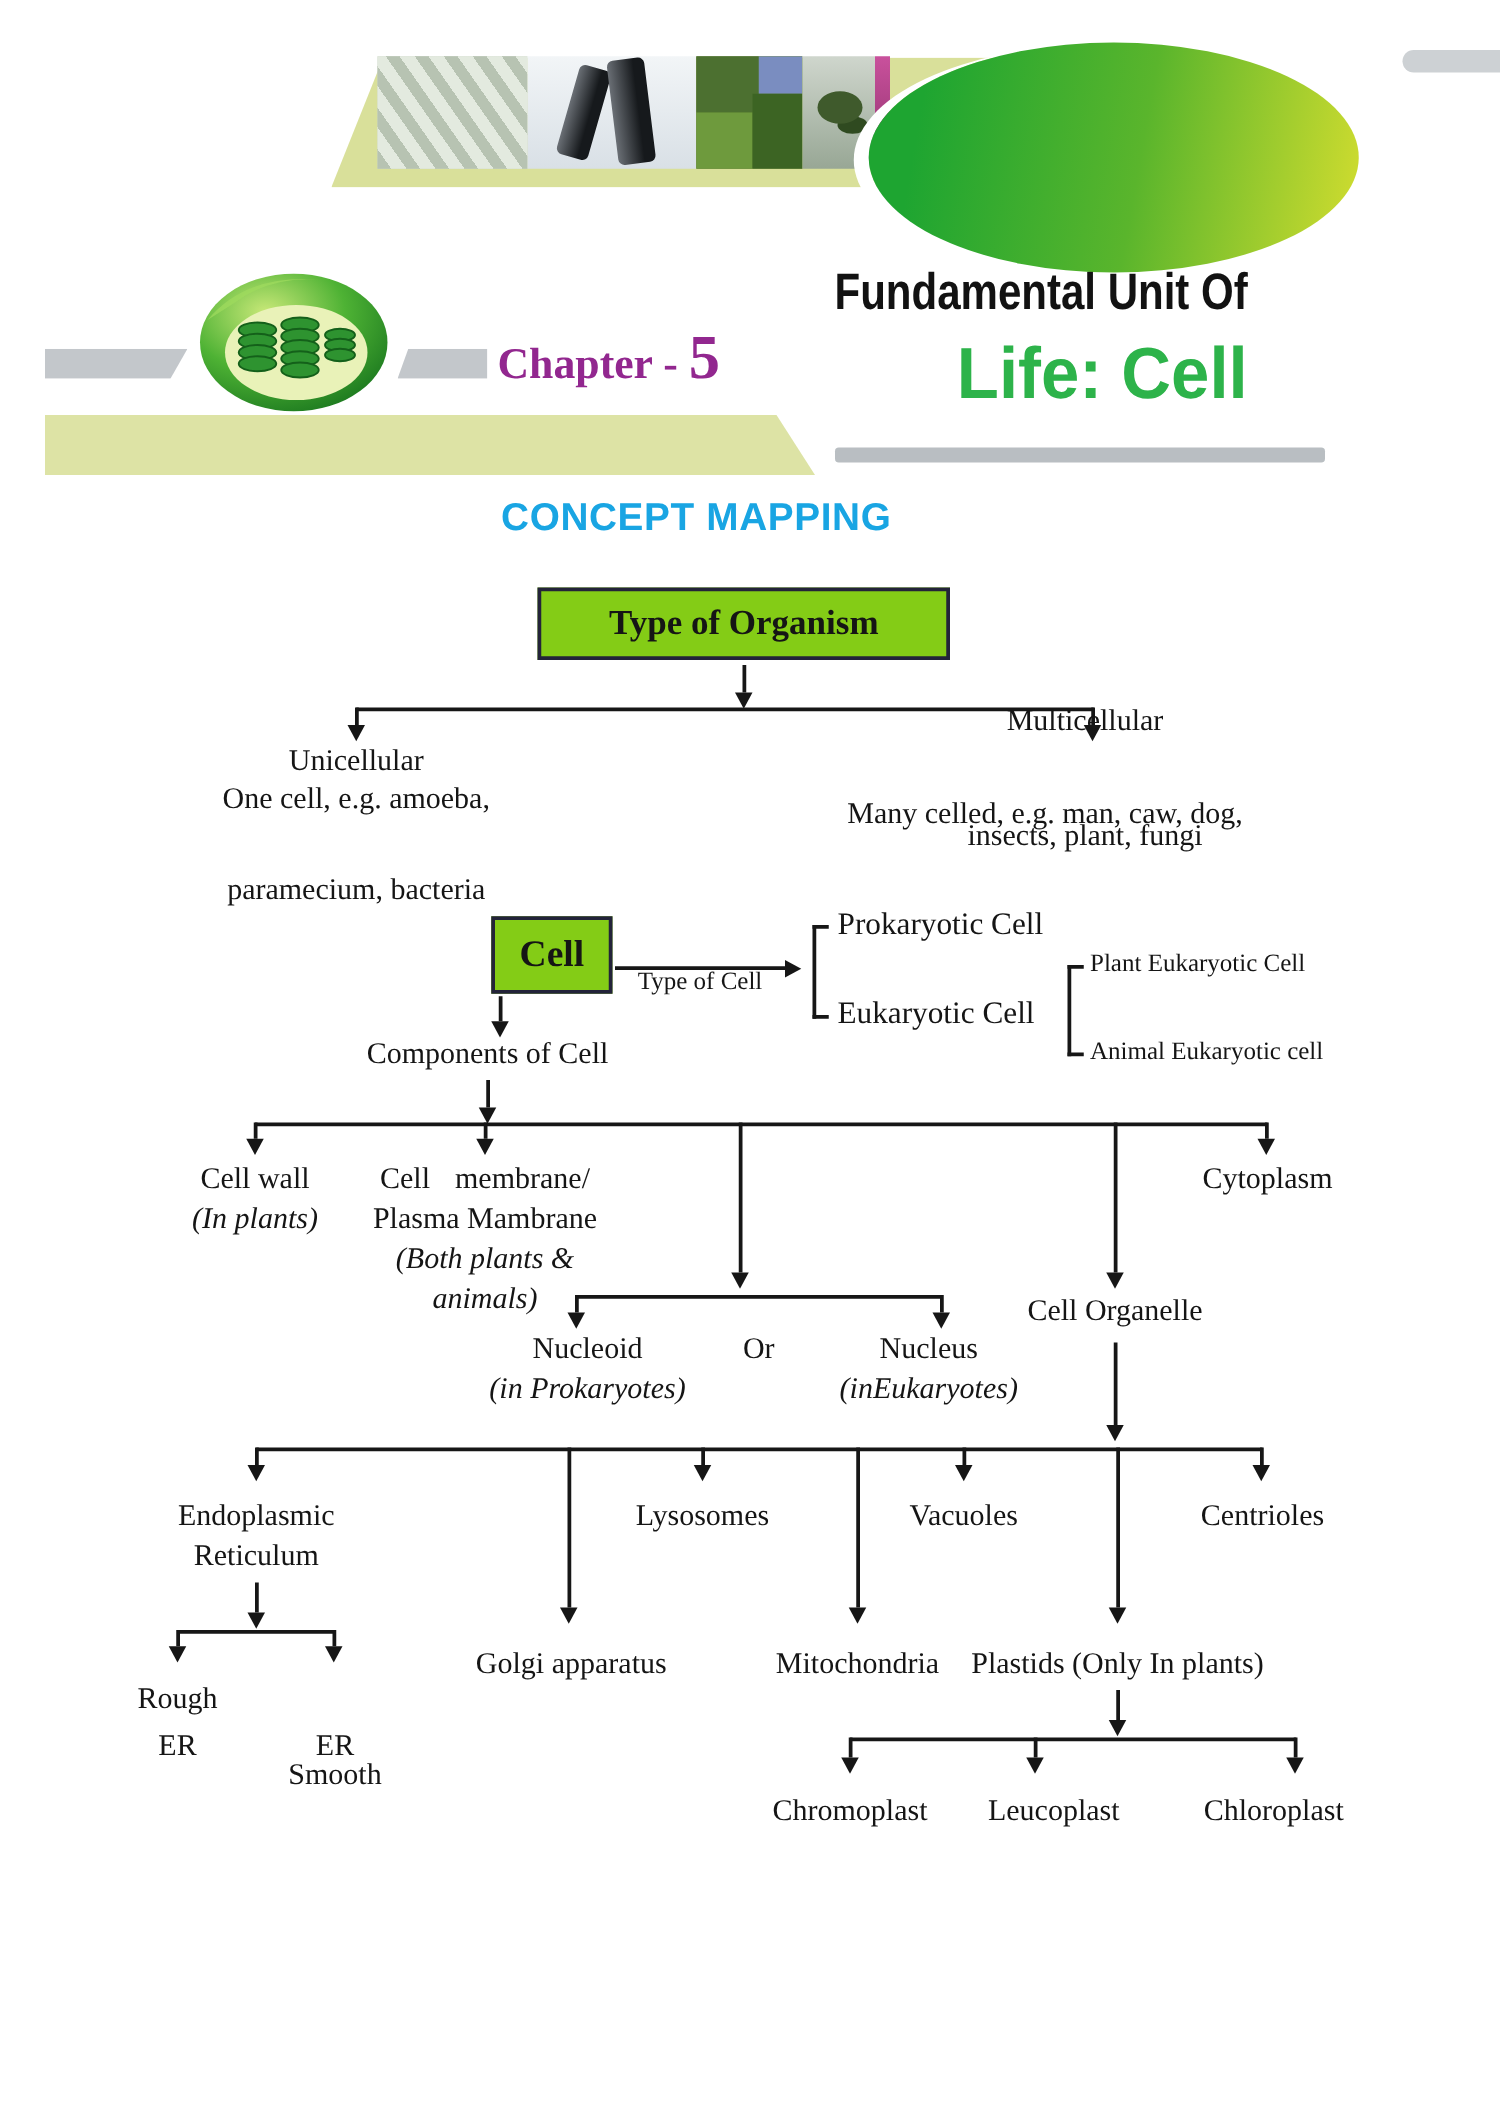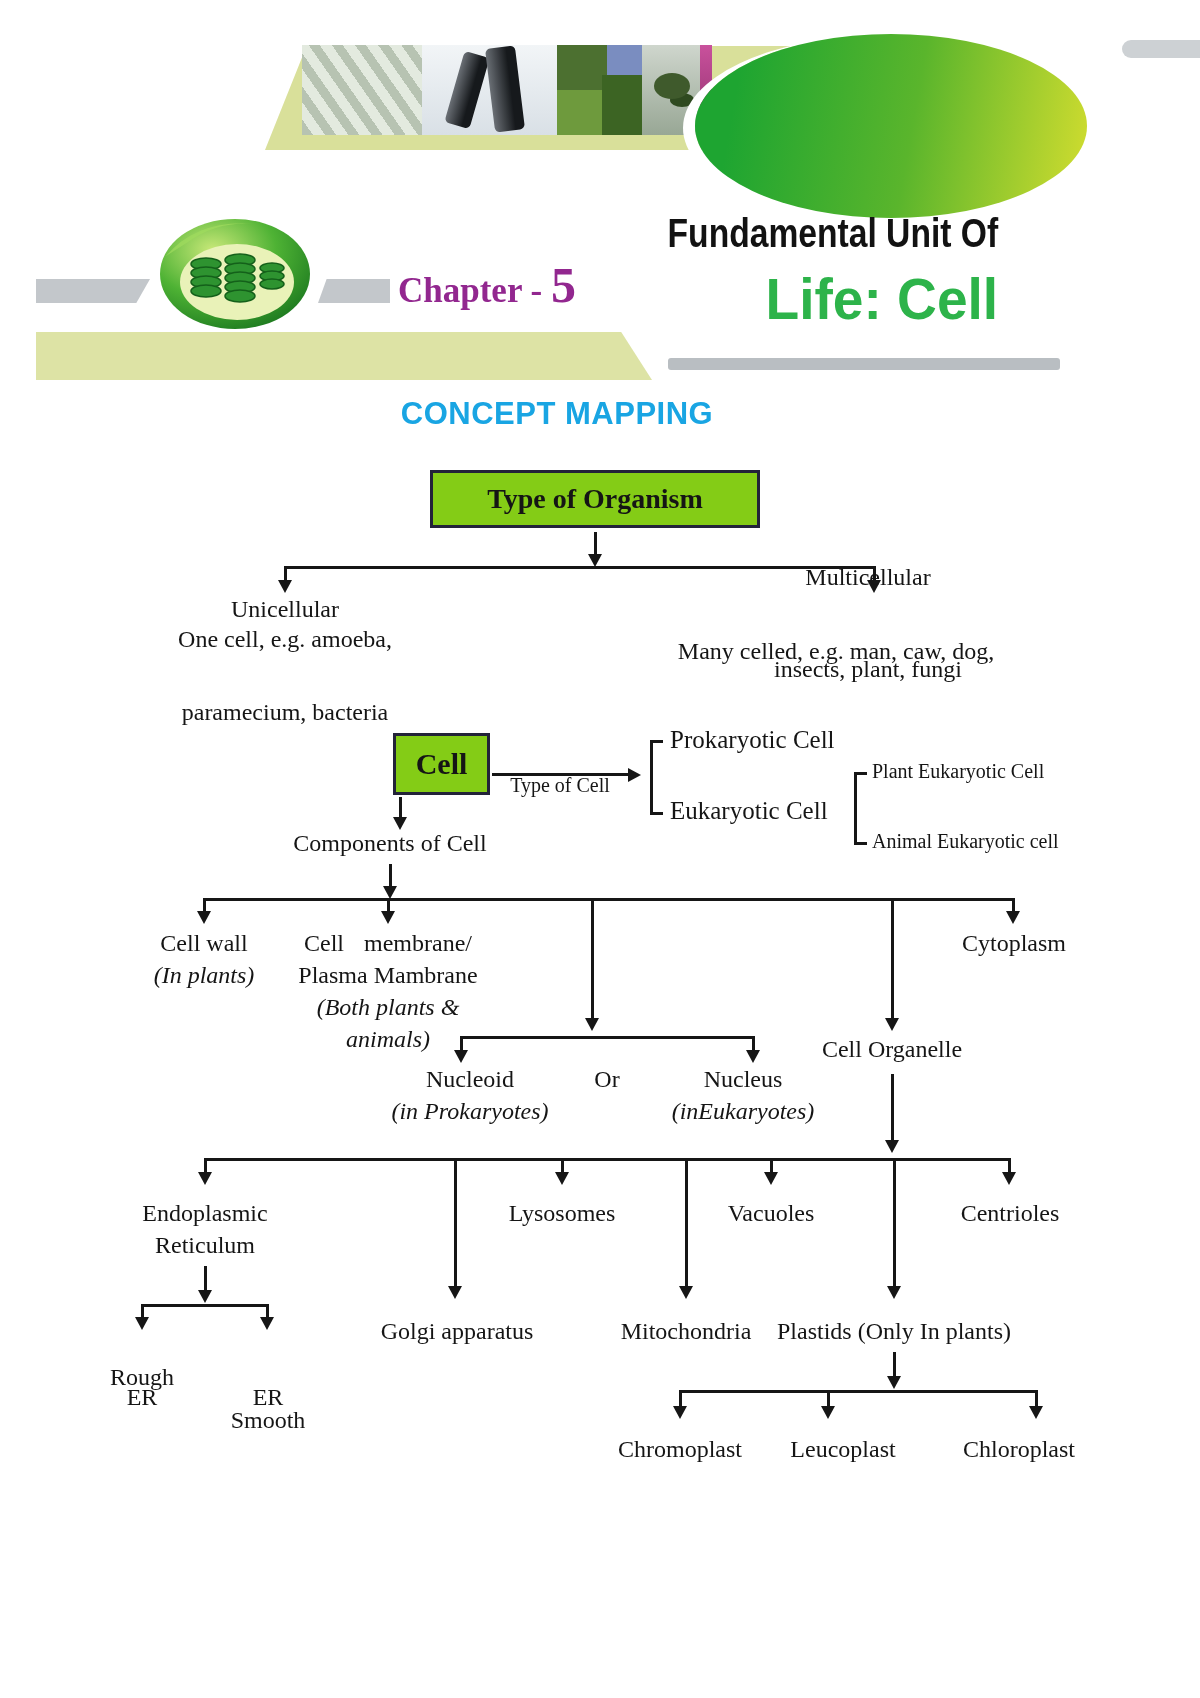--- a/index.html
+++ b/index.html
@@ -246,7 +246,7 @@
   <div class="ad" style="left:142px;top:1317px;"></div>
   <div class="vl" style="left:266px;top:1304px;height:13px;"></div>
   <div class="ad" style="left:267px;top:1317px;"></div>
-  <div class="t" style="left:142px;top:1346px;margin-top:18px;">Rough</div>
+  <div class="t" style="left:142px;top:1346px;">Rough</div>
   <div class="t" style="left:142px;top:1384px;">ER</div>
   <div class="t" style="left:268px;top:1407px;text-align:center;">Smooth</div>
   <div class="t" style="left:268px;top:1384px;">ER</div>

